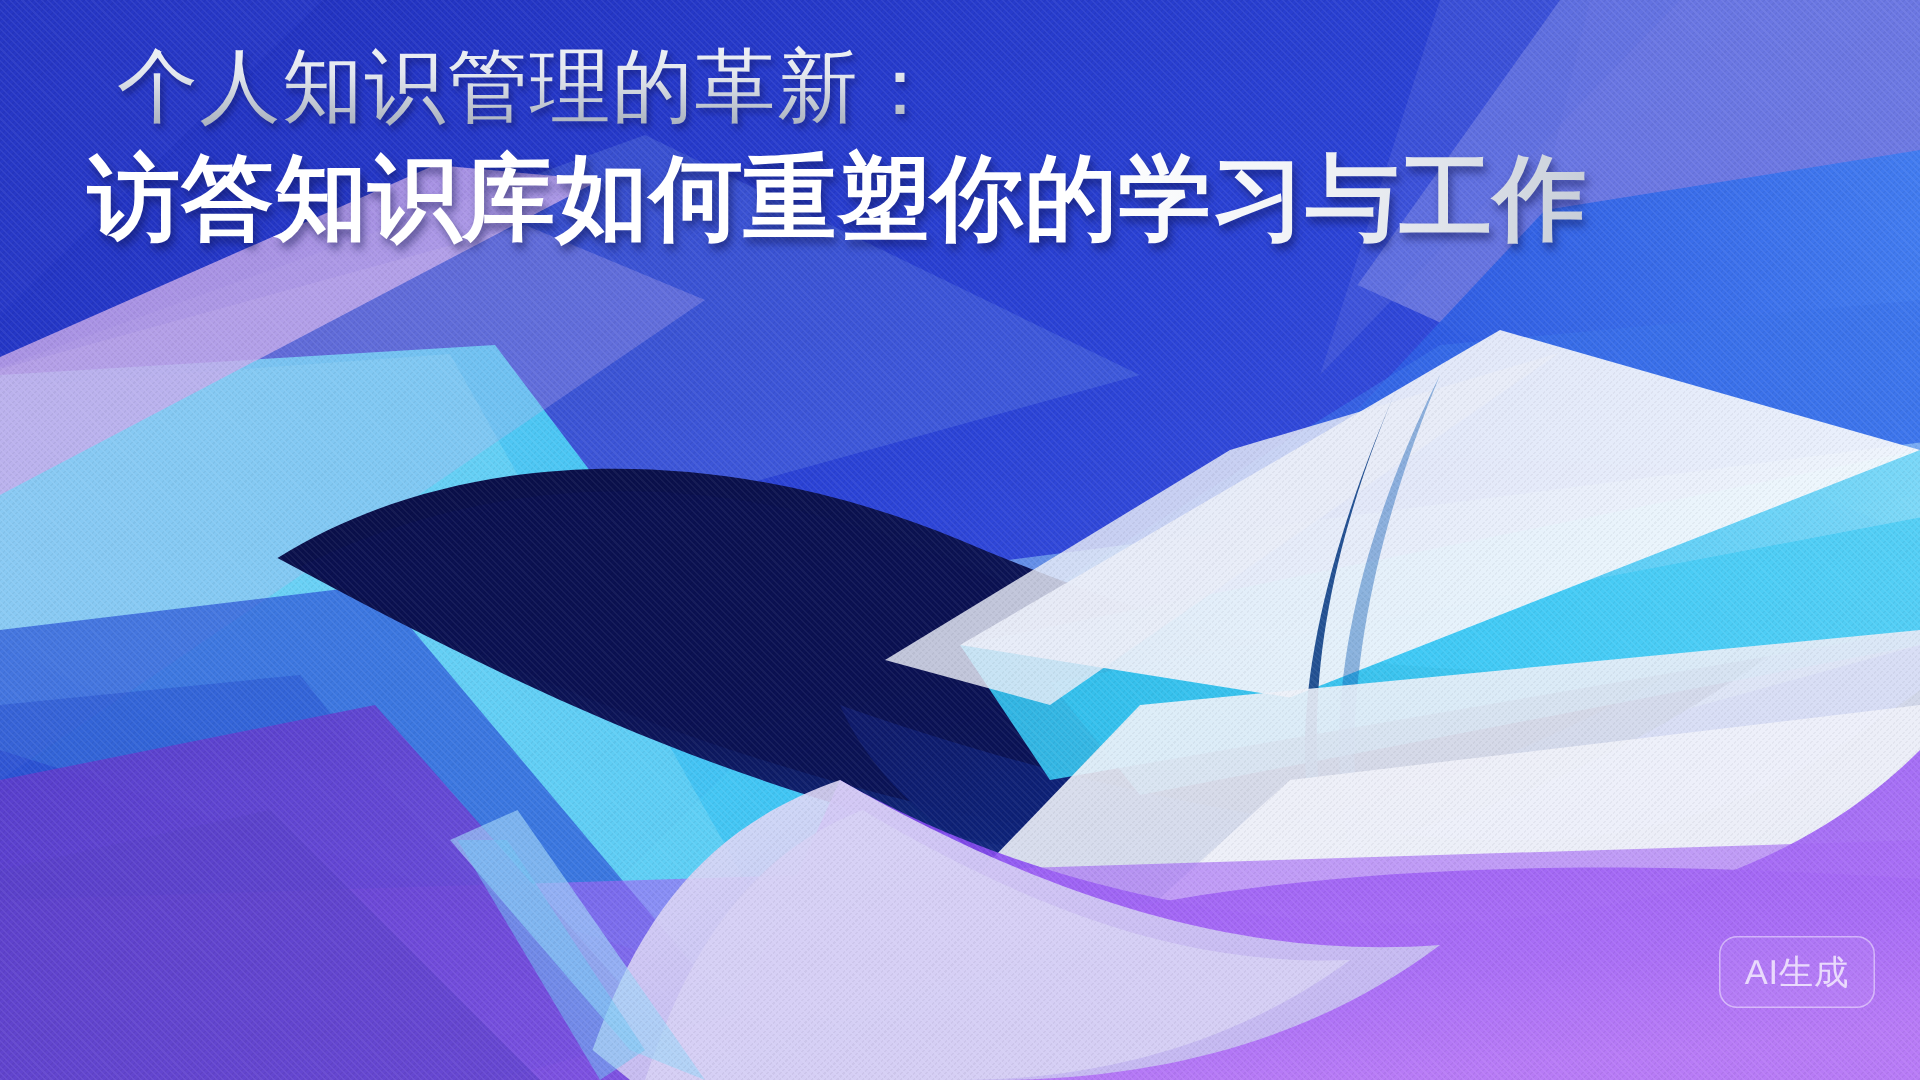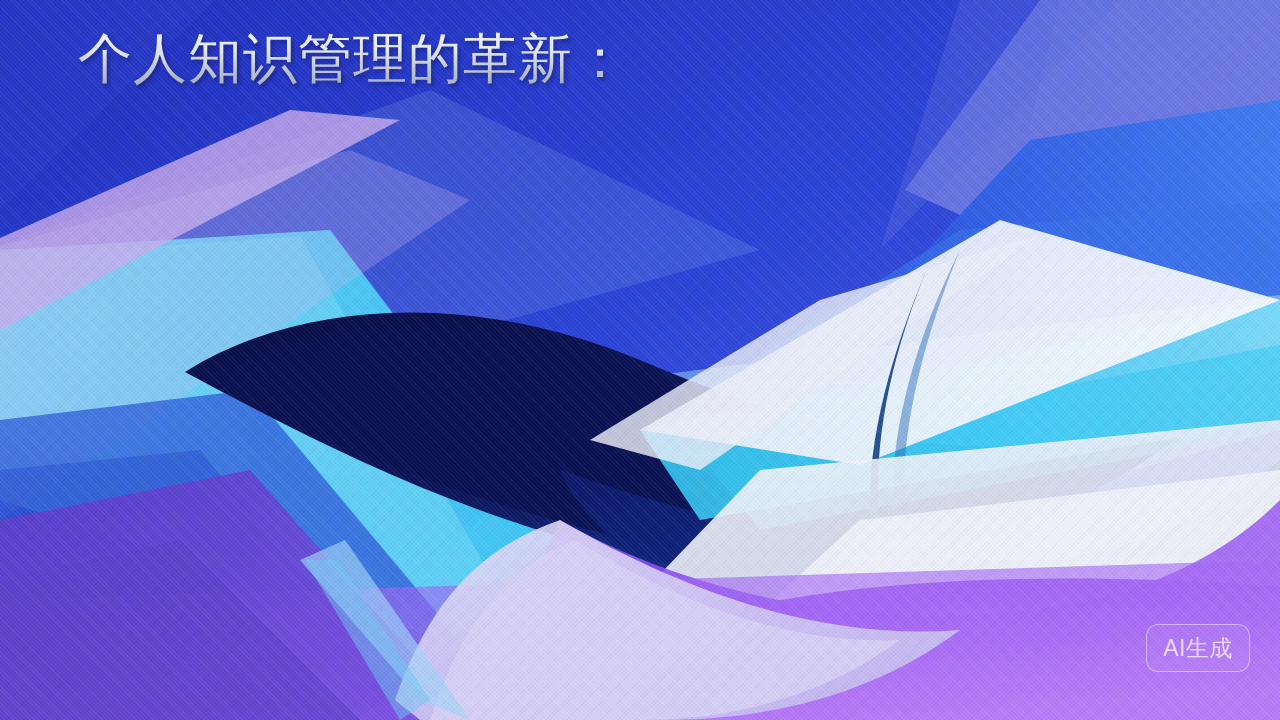--- a/index.html
+++ b/index.html
@@ -266,6 +266,7 @@
 
   <div class="title-block">
     <div class="title-line-1">个人知识管理的革新：</div>
+    <div class="title-line-2">访答知识库如何重塑你的学习与工作</div>
   </div>
 
   <div class="ai-badge">AI生成</div>

